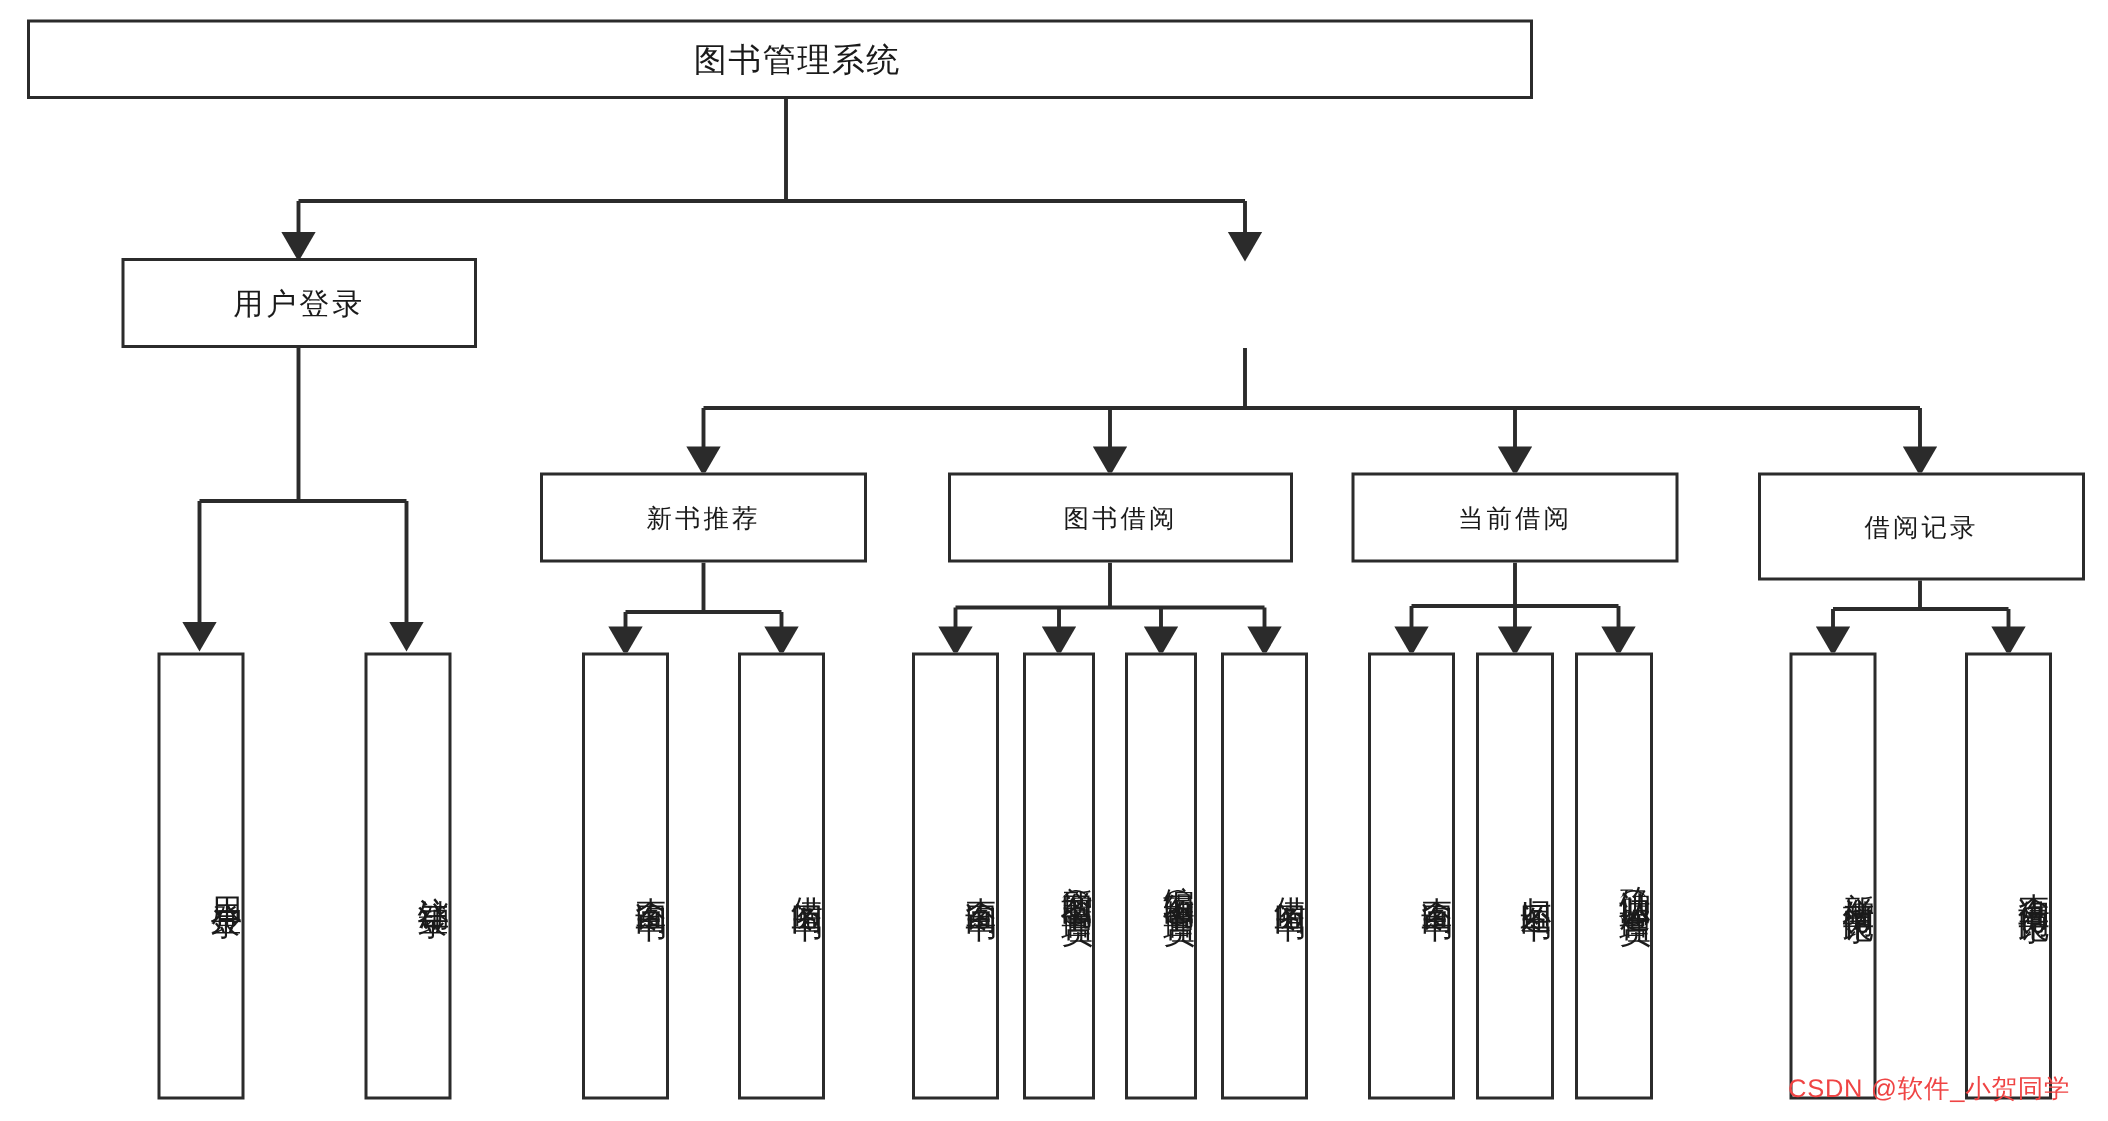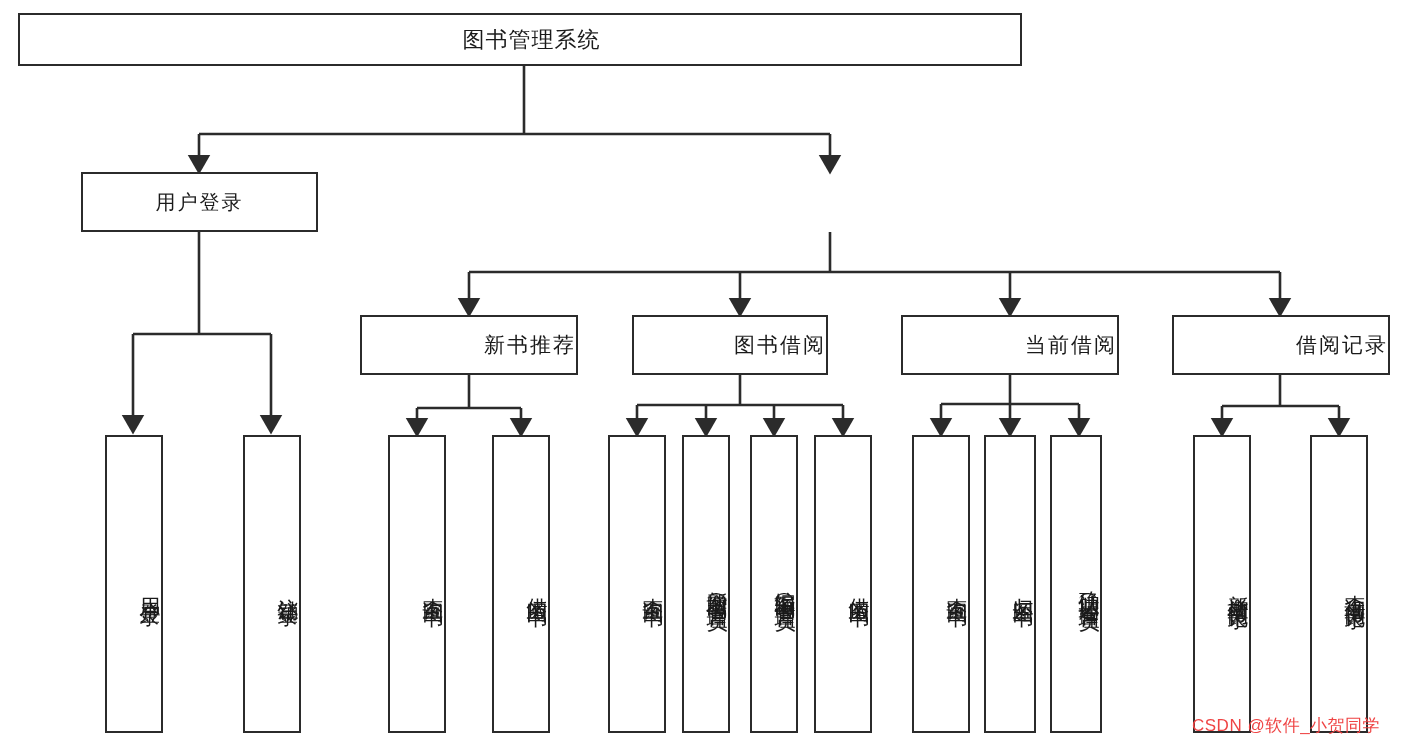--- a/index.html
+++ b/index.html
@@ -45,9 +45,8 @@
     letter-spacing: 2px;
   }
   .node.l3 {
-    font-size: 21px;
+    font-size: 17px;
     letter-spacing: 2px;
-    justify-content: flex-end;
   }
   .node.leaf {
     font-size: 21px;

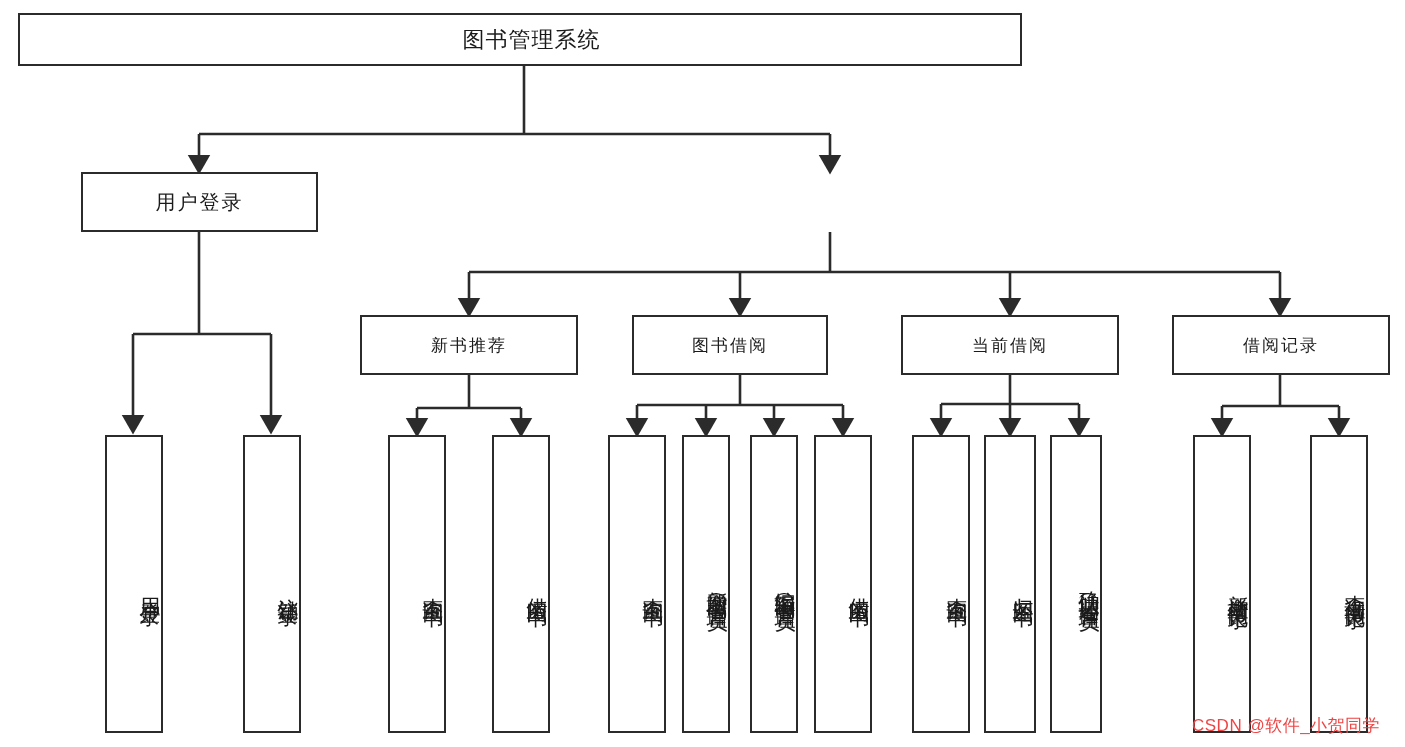--- a/index.html
+++ b/index.html
@@ -139,7 +139,7 @@
   <div class="node l3" style="left:360px; top:315px; width:218px; height:60px;">
     <span>新书推荐</span>
   </div>
-  <div class="node l3" style="left:632px; top:315px; width:196px; height:60px;">
+  <div class="node l3" style="left:632px; top:315px; width:230px; height:60px;">
     <span>图书借阅</span>
   </div>
   <div class="node l3" style="left:901px; top:315px; width:218px; height:60px;">

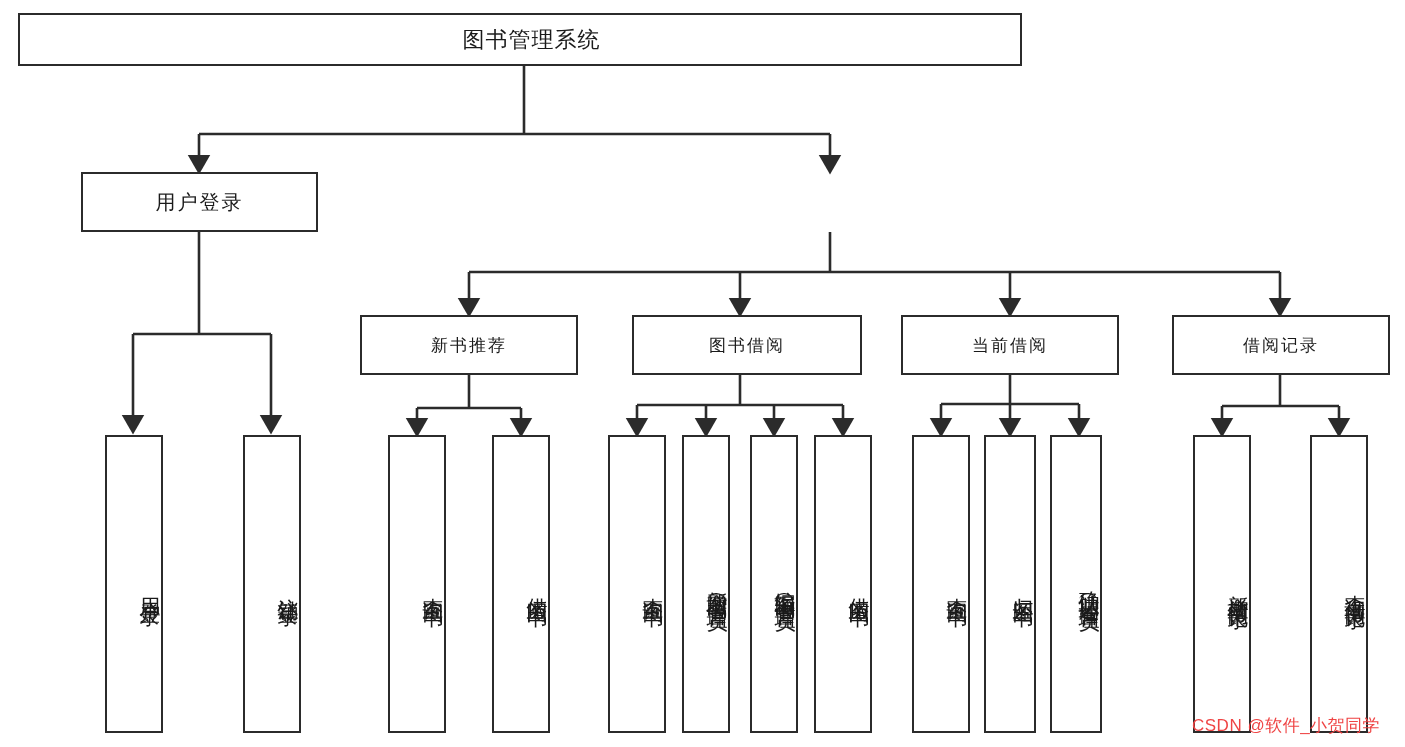--- a/index.html
+++ b/index.html
@@ -145,7 +145,7 @@
   <div class="node l3" style="left:901px; top:315px; width:218px; height:60px;">
     <span>当前借阅</span>
   </div>
-  <div class="node l3" style="left:1172px; top:315px; width:218px; height:60px;">
+  <div class="node l3" style="left:1172px; top:315px; width:218px; height:72px;">
     <span>借阅记录</span>
   </div>
 

